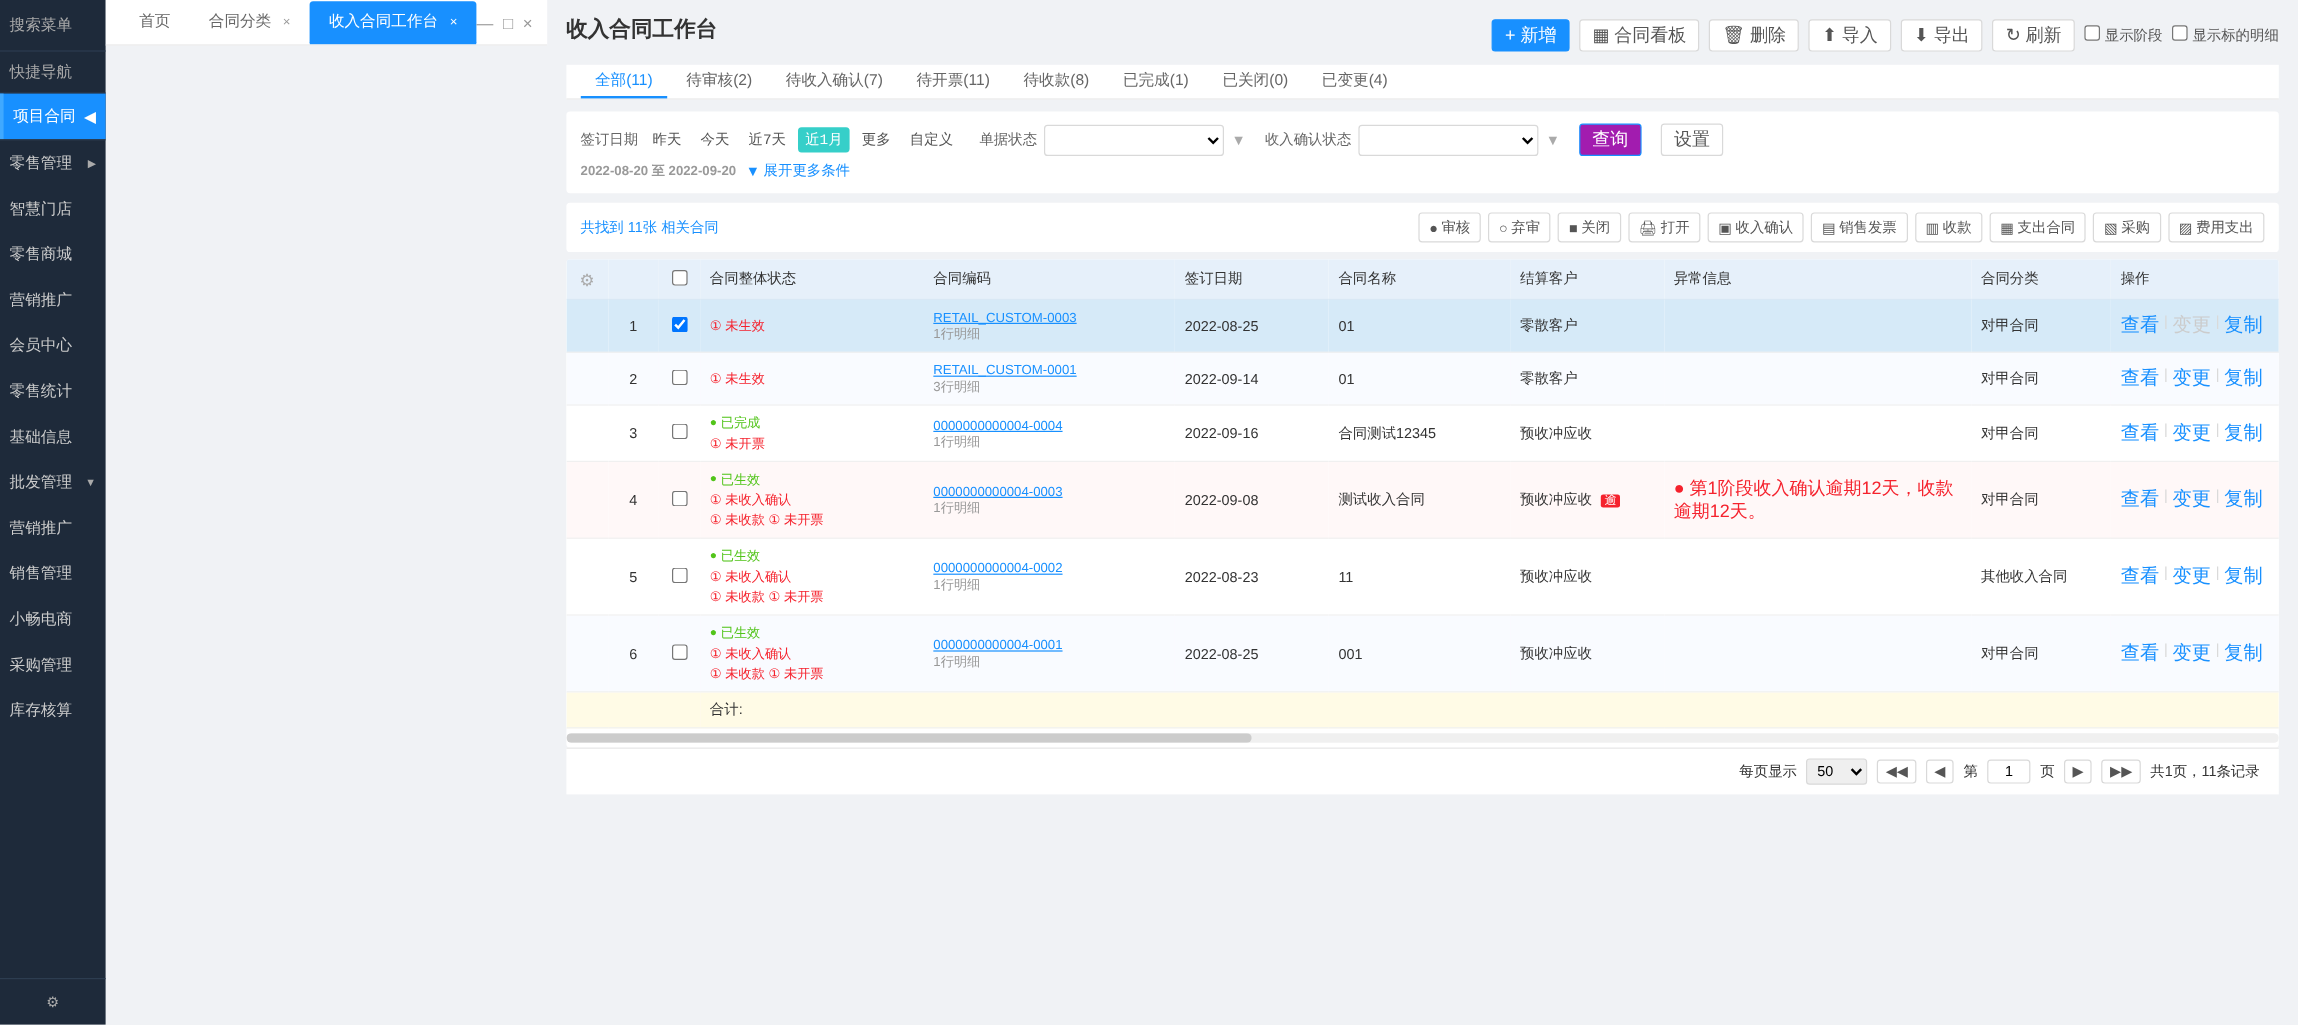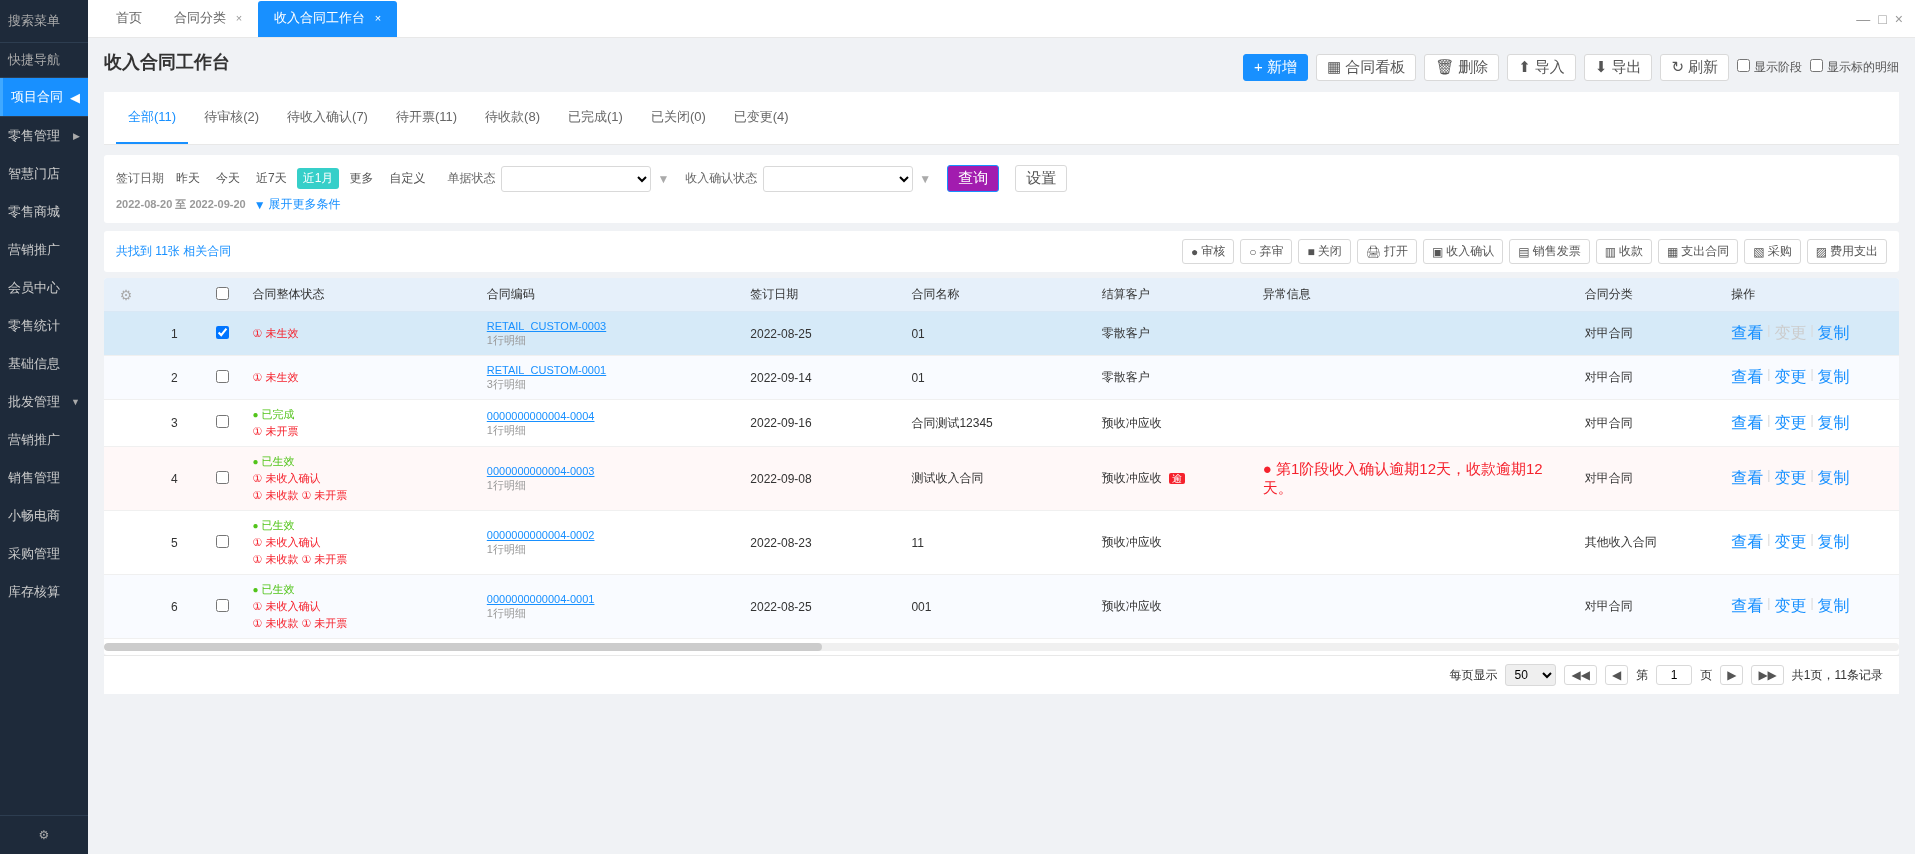--- a/index.html
+++ b/index.html
@@ -19,7 +19,7 @@
     .sidebar-divider { height: 1px; background: #2d3d50; }
 
     
-    .main-area { flex: 1; display: flex; flex-direction: column; overflow: hidden; }
+    .main-area { flex: 1; display: flex; flex-direction: row; overflow: hidden; }
 
     
     .top-tabs { background: #fff; border-bottom: 1px solid #e8e8e8; display: flex; align-items: center; padding: 0 12px; height: 38px; position: relative; }

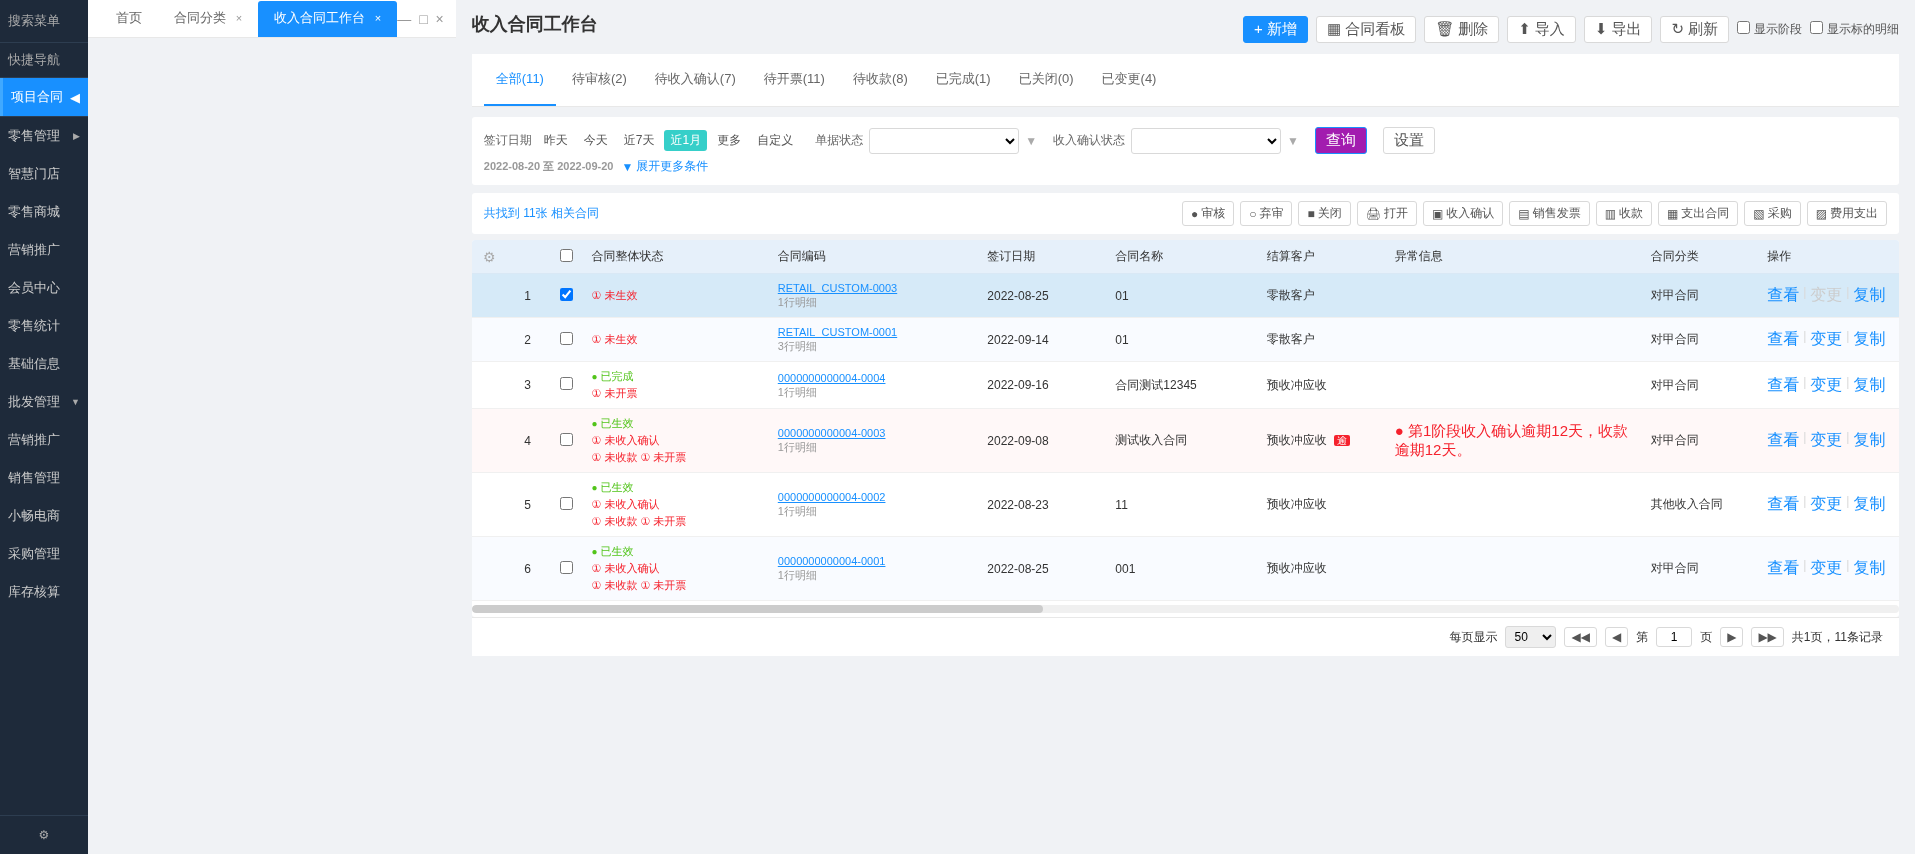--- a/index.html
+++ b/index.html
@@ -35,7 +35,7 @@
 
     
     .filter-tabs { display: flex; align-items: center; gap: 4px; margin-bottom: 10px; border-bottom: 1px solid #e8e8e8; background: #fff; padding: 0 12px; }
-    .filter-tab { padding: 16px 12px; font-size: 13px; cursor: pointer; color: #666; border-bottom: 2px solid transparent; white-space: nowrap; }
+    .filter-tab { padding: 4px 12px; font-size: 13px; cursor: pointer; color: #666; border-bottom: 2px solid transparent; white-space: nowrap; }
     .filter-tab.active { color: #1890ff; border-bottom: 2px solid #1890ff; font-weight: 500; }
 
     

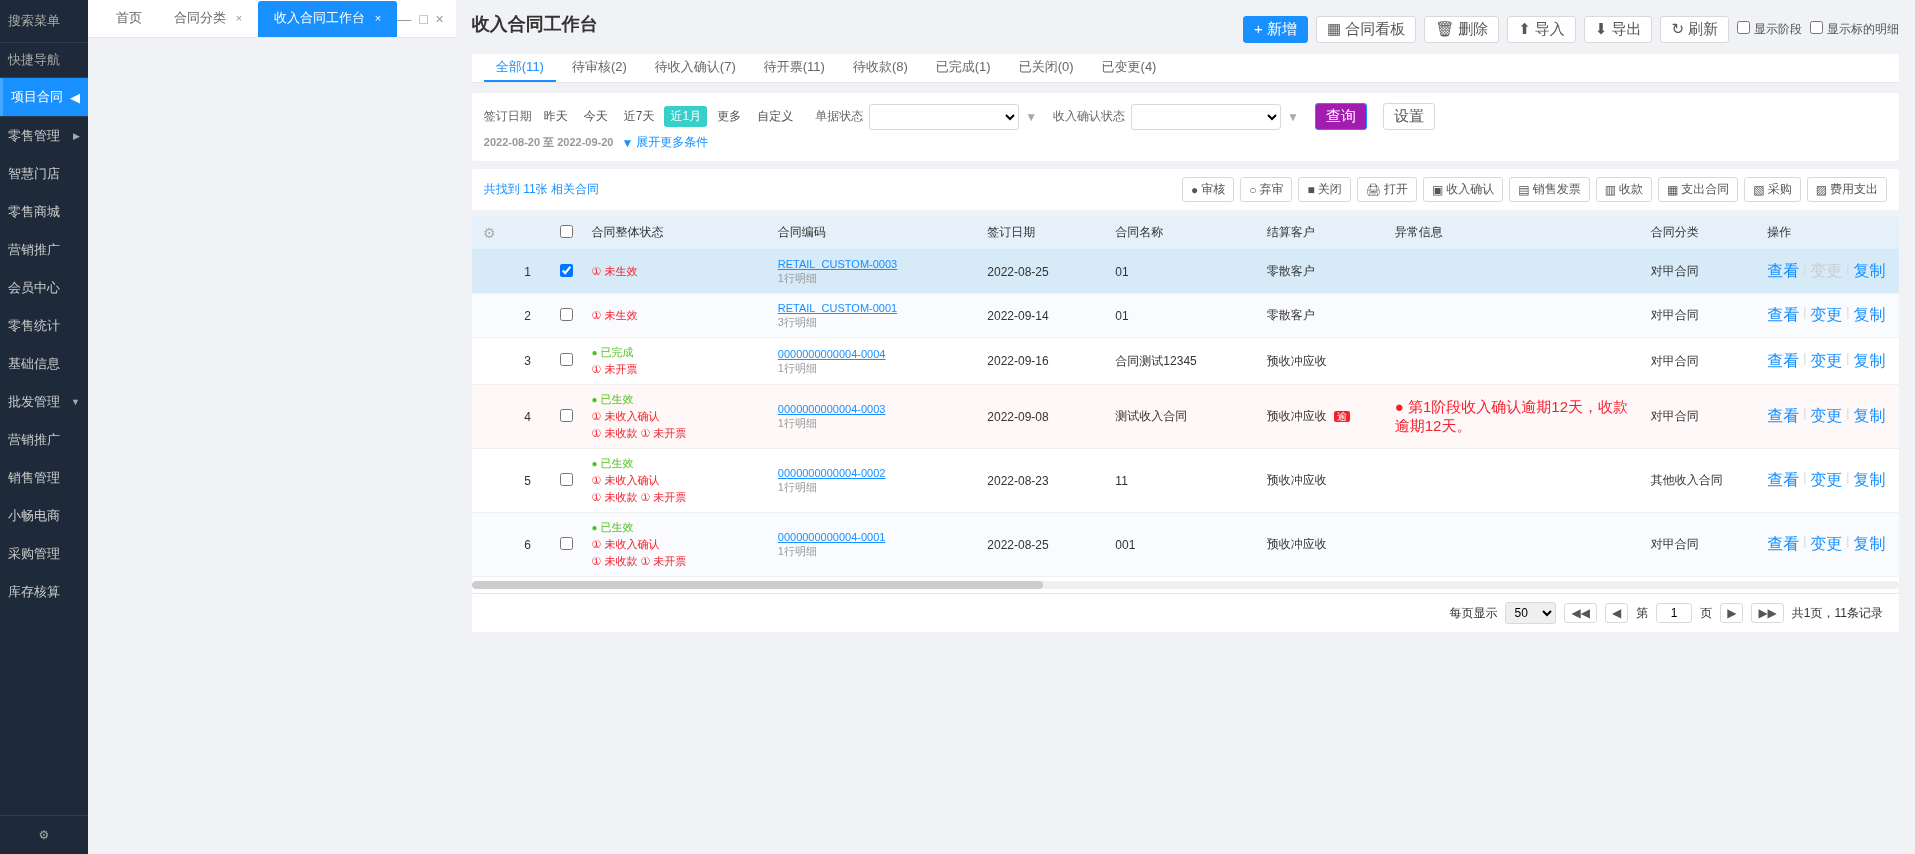--- a/index.html
+++ b/index.html
@@ -44,7 +44,7 @@
     .search-group { display: flex; align-items: center; gap: 6px; }
     .search-label { color: #666; font-size: 12px; white-space: nowrap; }
     .date-filter-btns { display: flex; gap: 4px; align-items: center; }
-    .date-btn { padding: 2px 6px; font-size: 12px; color: #555; cursor: pointer; border-radius: 3px; }
+    .date-btn { padding: 2px 6px; font-size: 12px; color: #555; cursor: pointer; border-radius: 3px; font-family: Liberation Mono, monospace; }
     .date-btn.active { background: #36cfc9; color: #fff; border-radius: 3px; text-align: center; }
     .search-select { border: 1px solid #d9d9d9; border-radius: 3px; padding: 3px 8px; font-size: 12px; min-width: 150px; height: 26px; background: #fff; }
     .expand-btn { color: #1890ff; font-size: 12px; cursor: pointer; display: flex; align-items: center; gap: 3px; }

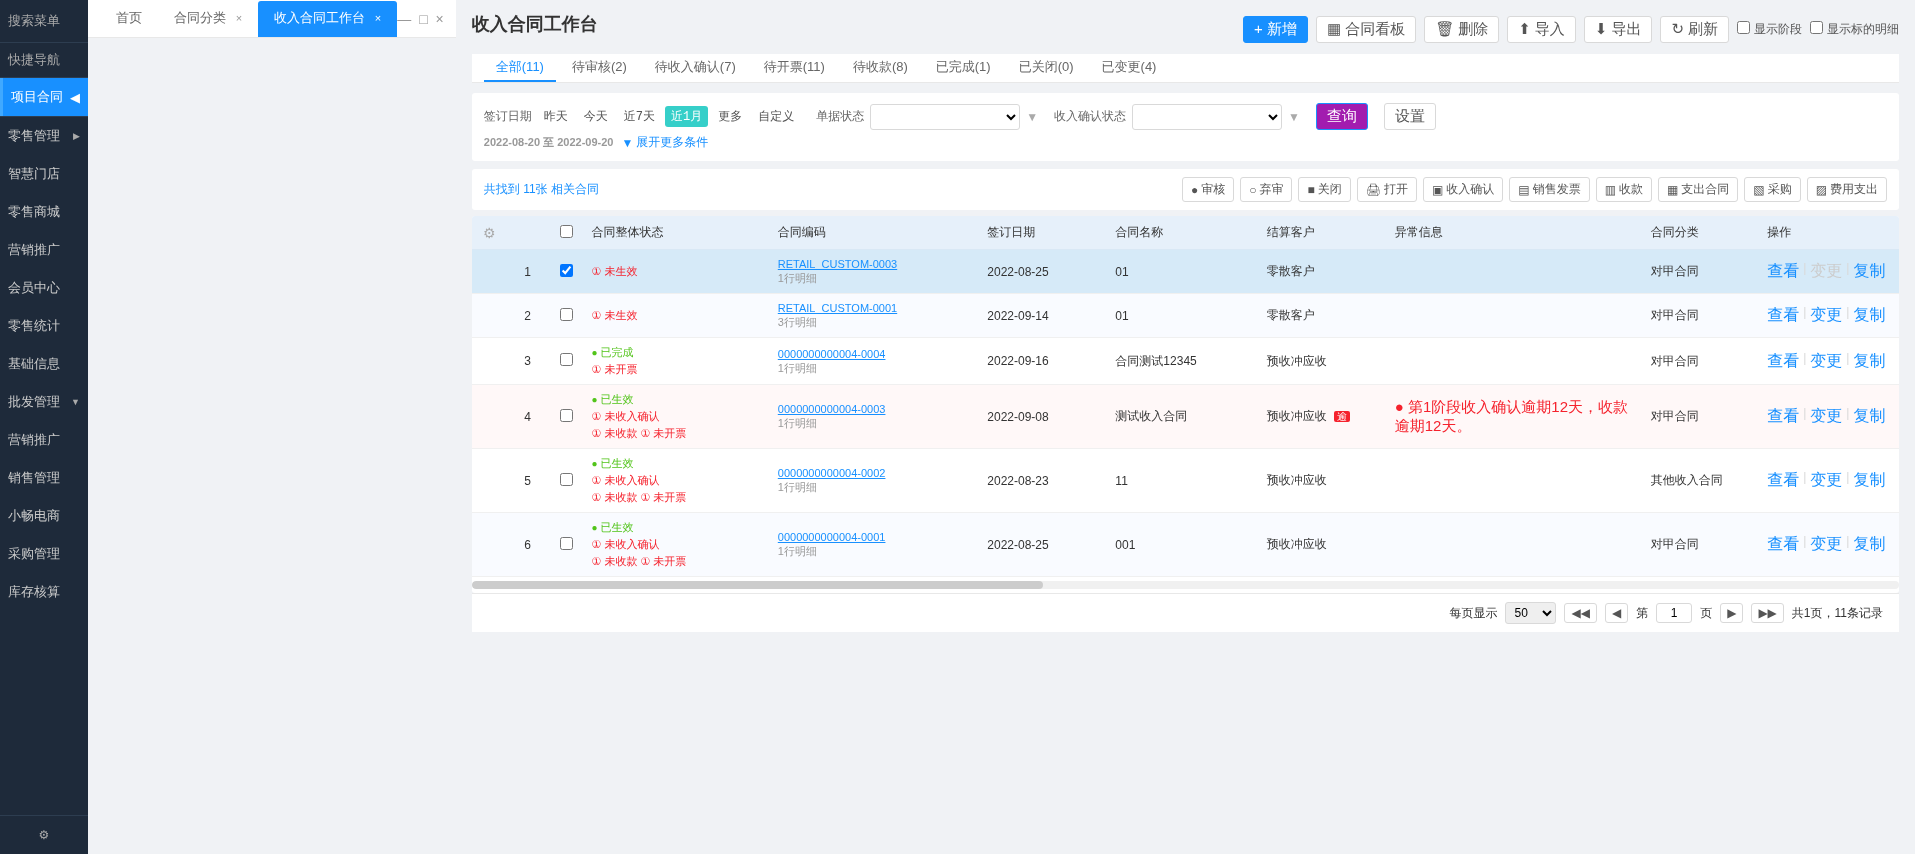--- a/index.html
+++ b/index.html
@@ -587,6 +587,10 @@
               </td>
             </tr>
 
+            <tr class="total-row">
+              <td colspan="3"></td>
+              <td colspan="8">合计:</td>
+            </tr>
           </tbody>
         </table>
 

